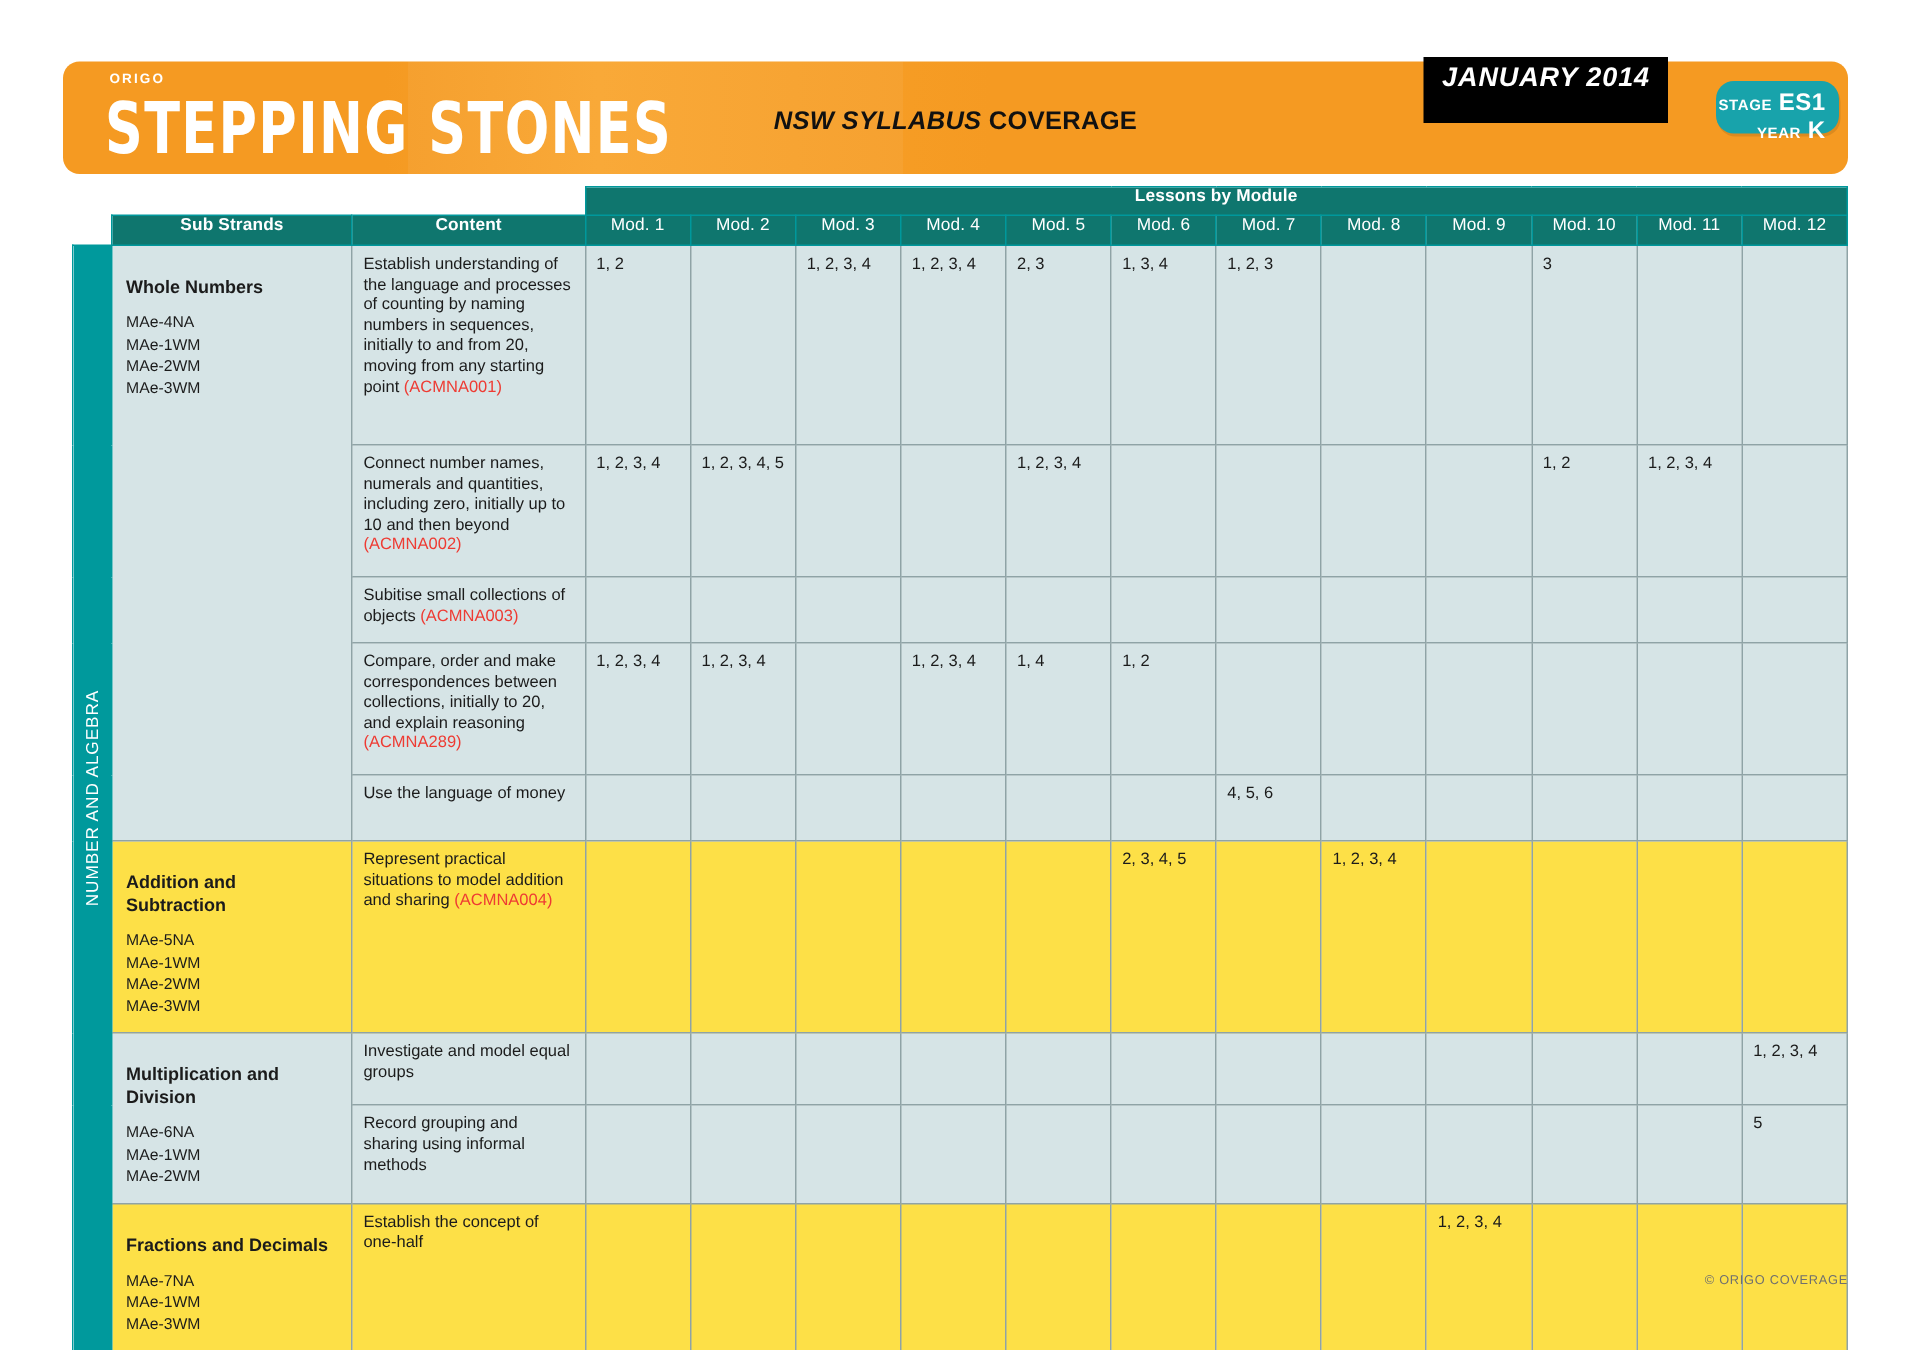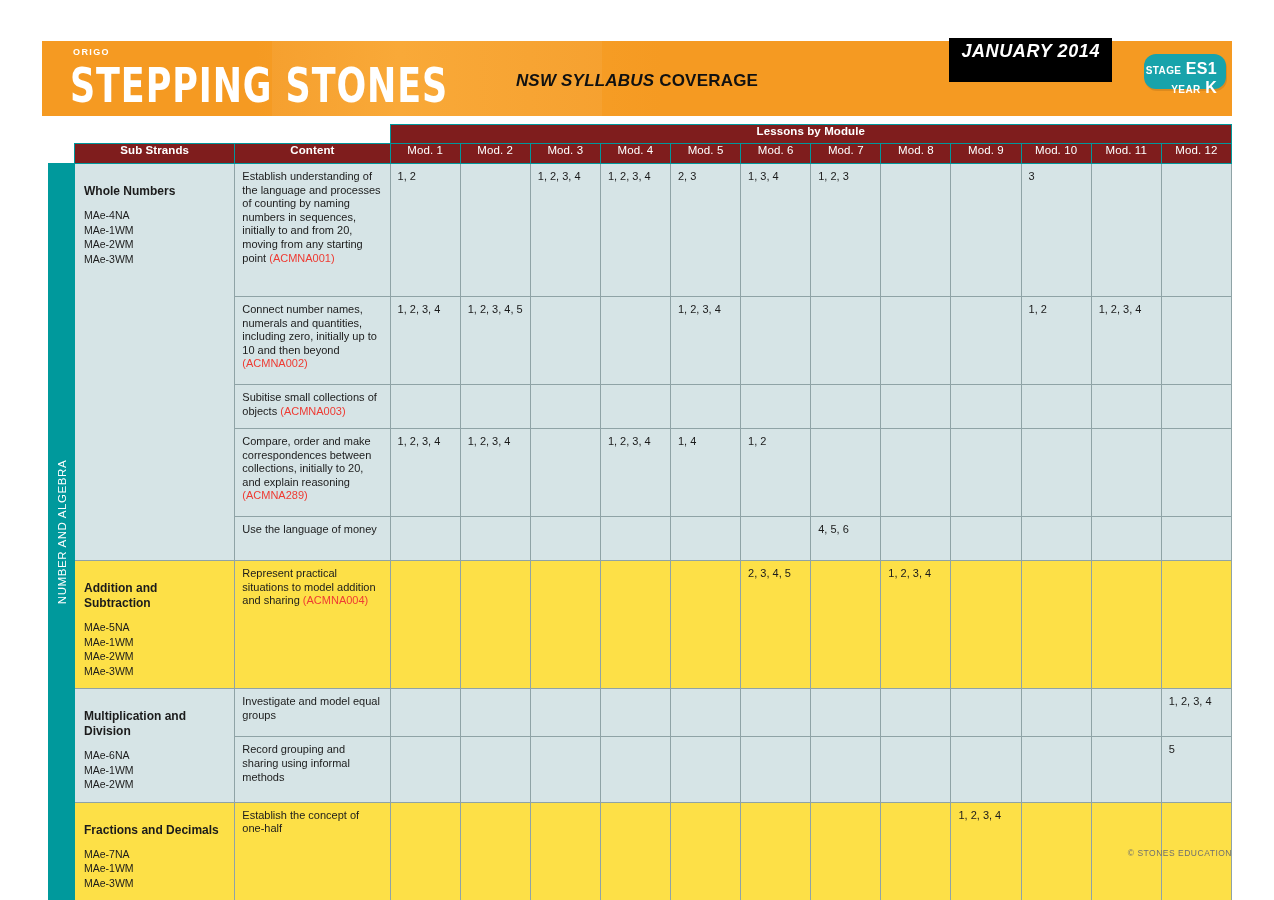--- a/index.html
+++ b/index.html
@@ -22,6 +22,7 @@
     left: 42px; top: 41px;
     width: 1190px; height: 75px;
     background: linear-gradient(90deg,#f59a22 0%,#f59a22 18%,#f9a42c 30%,#f59a22 52%,#f59a22 100%);
+    border-radius: 11px;
   }
   .banner-sheen {
     position: absolute; left: 230px; top: 0;

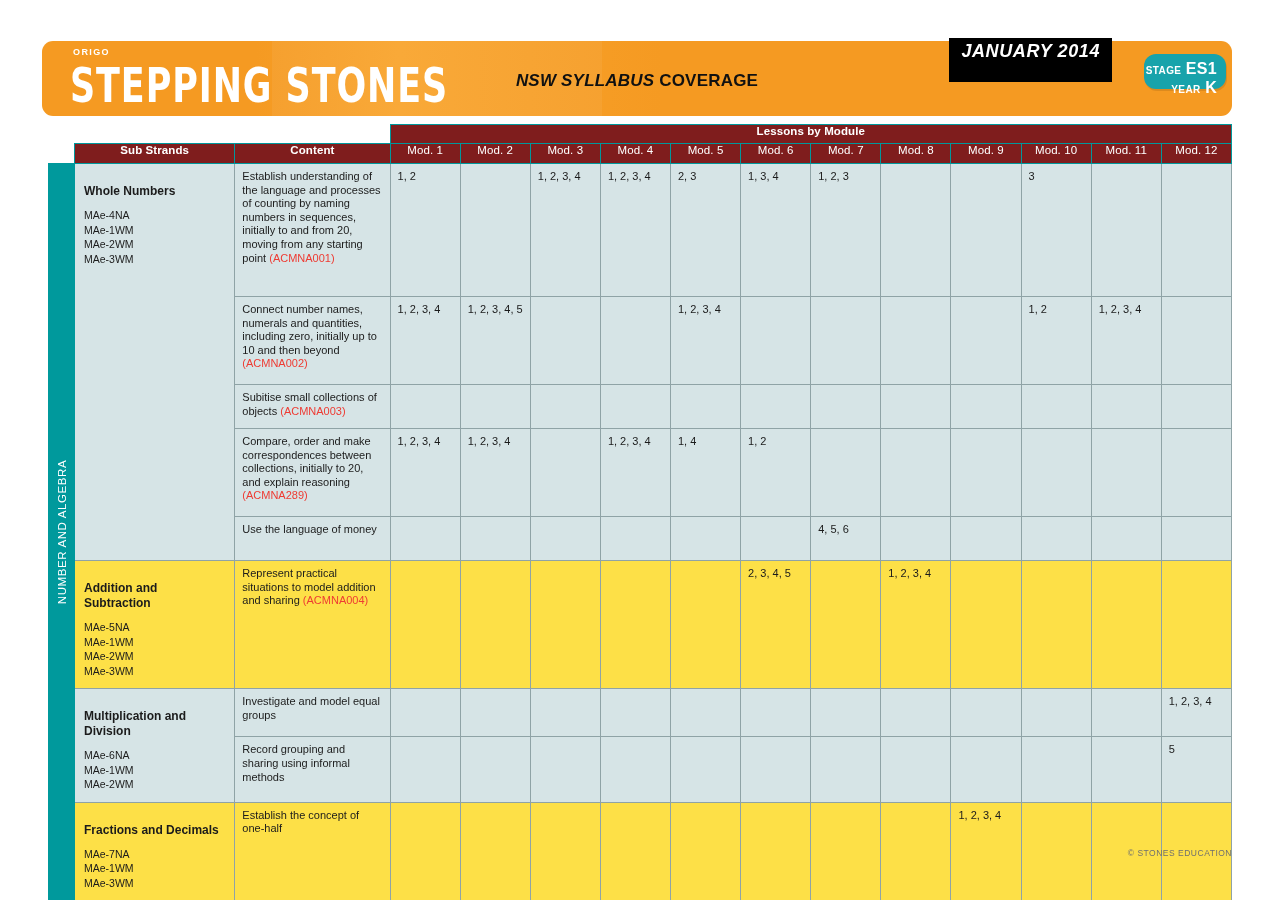--- a/index.html
+++ b/index.html
@@ -87,7 +87,7 @@
   .grid td, .grid th { border: 1px solid #8fa3a6; padding: 0; vertical-align: top; }
 
   th.th-teal {
-    background: #7f1d1d;
+    background: #0f766e;
     color: #ffffff;
     font-size: 11.5px;
     font-weight: bold;

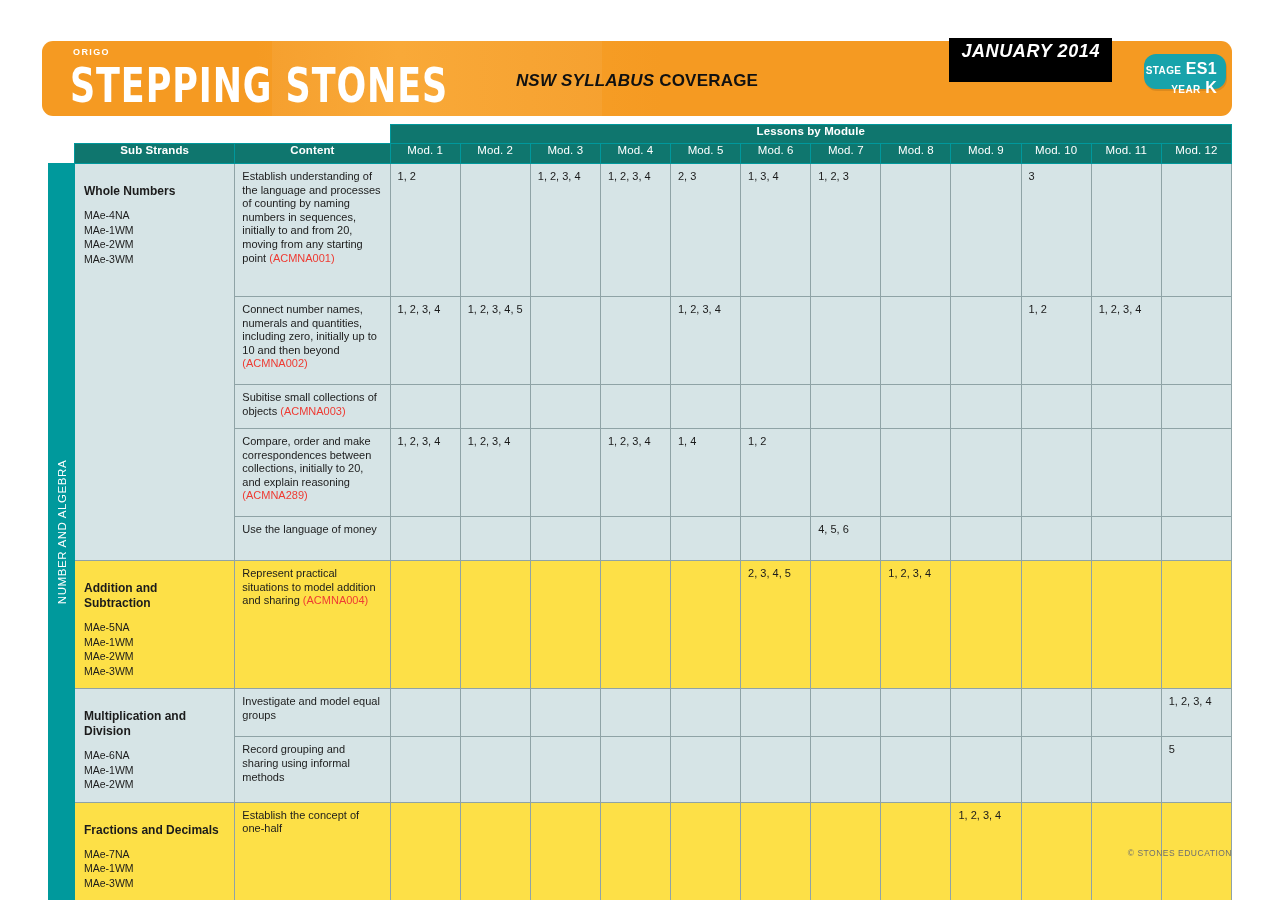--- a/index.html
+++ b/index.html
@@ -367,7 +367,7 @@
       </tbody>
   </table>
 
-  <div class="footer">© STONES EDUCATION</div>
+  <div class="footer">© ORIGO COVERAGE</div>
 </div>
 
 </body></html>

